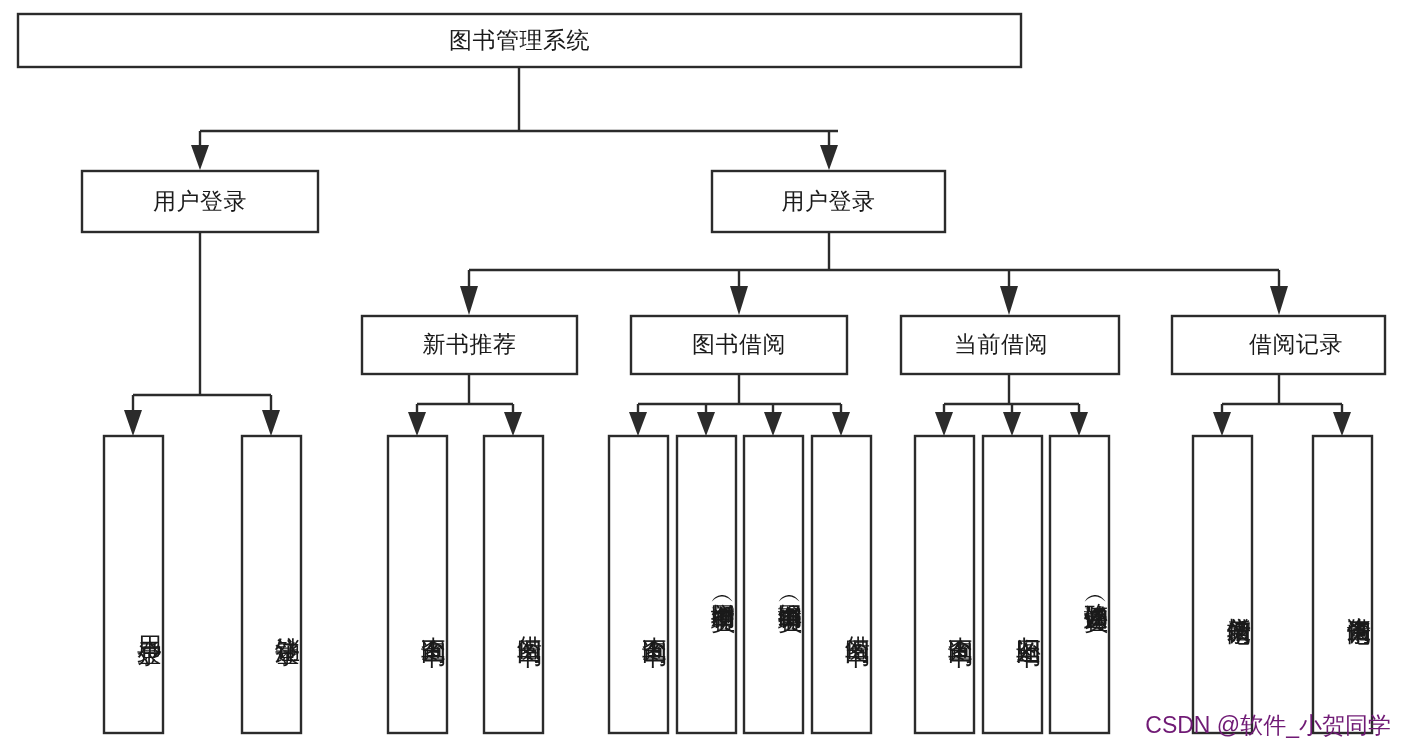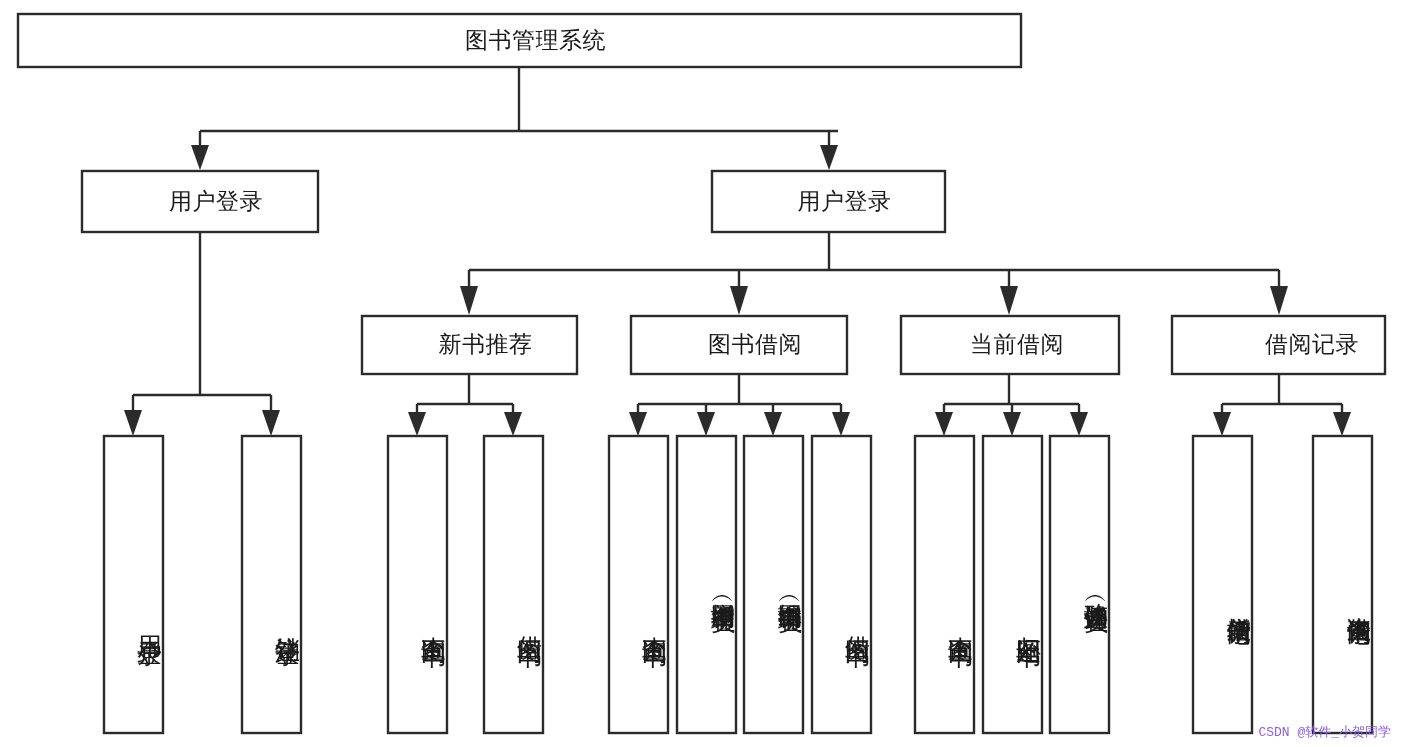--- a/index.html
+++ b/index.html
@@ -53,7 +53,6 @@
     letter-spacing: 0.5px;
     white-space: nowrap;
     pointer-events: none;
-    padding-left: 16px;
   }
   .label-horizontal {
     font-size: 23px;

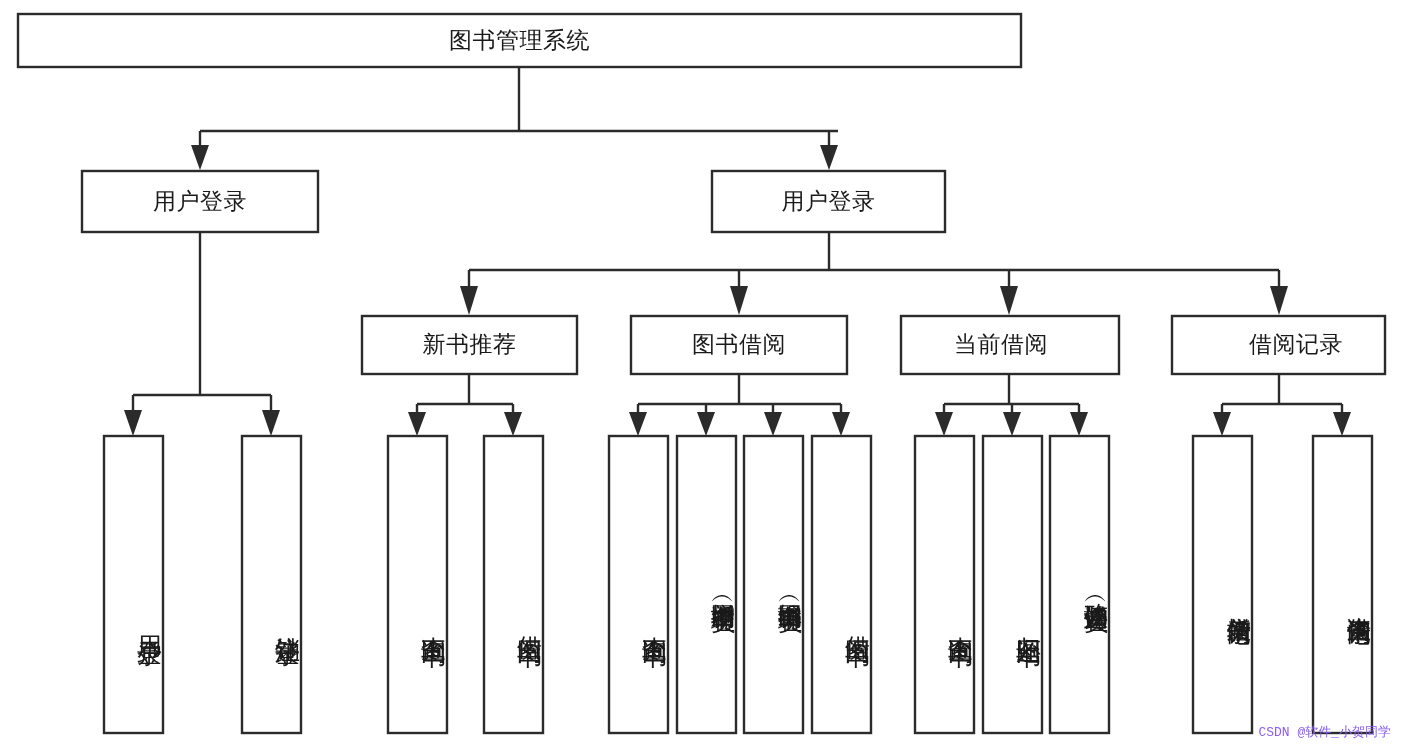--- a/index.html
+++ b/index.html
@@ -78,9 +78,9 @@
     position: absolute;
     right: 14px;
     bottom: 6px;
-    font-size: 13px;
-    color: #8b5cf6;
-    font-family: Liberation Mono, monospace;
+    font-size: 23px;
+    color: #701a75;
+    font-family: Liberation Sans, sans-serif;
     white-space: nowrap;
     pointer-events: none;
   }

